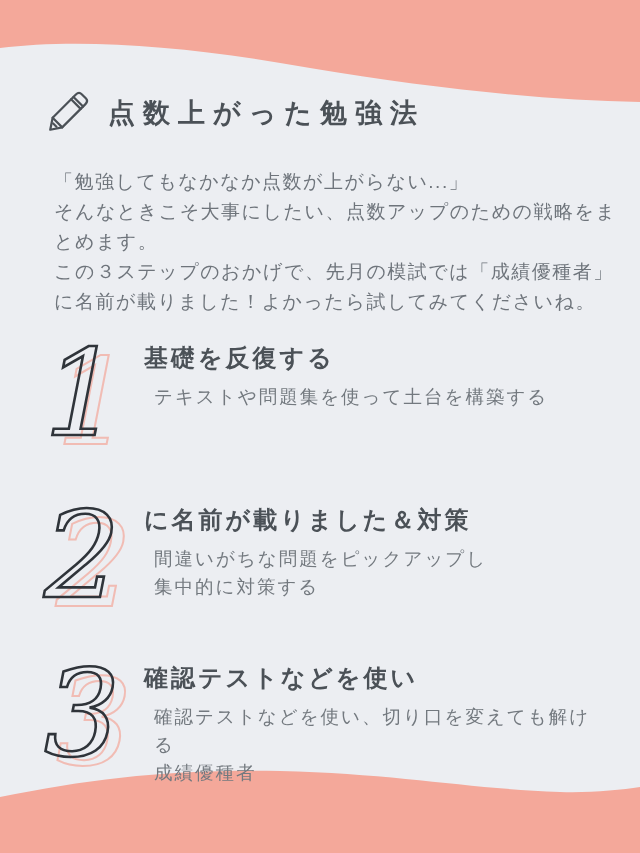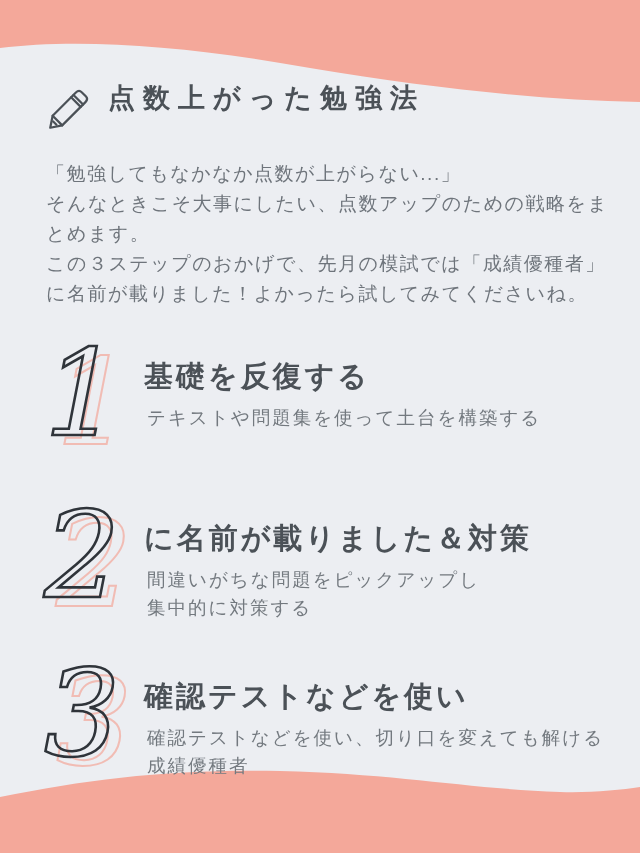--- a/index.html
+++ b/index.html
@@ -14,7 +14,7 @@
 
   .title-row{
     position:absolute;left:38px;top:82px;height:62px;
-    display:flex;align-items:flex-start;gap:12px;
+    display:flex;align-items:center;gap:12px;
   }
   .pencil-wrap{width:58px;height:58px;display:block;flex:0 0 auto;}
   h1{

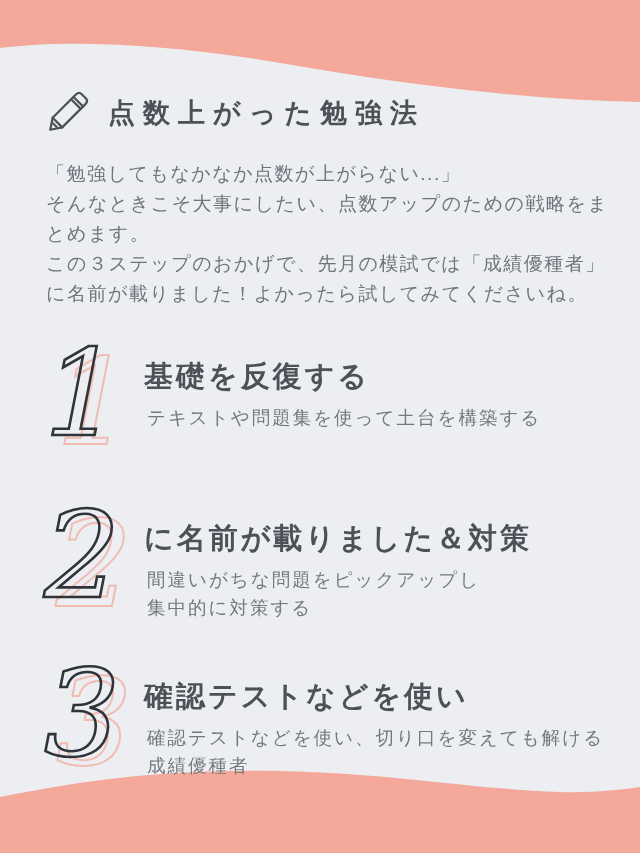--- a/index.html
+++ b/index.html
@@ -24,7 +24,7 @@
 
   .intro{
     position:absolute;left:38px;top:151px;width:585px;
-    margin:8px;font-size:19px;line-height:30px;letter-spacing:1.5px;
+    margin:16px;font-size:19px;line-height:30px;letter-spacing:1.5px;
     color:#6E747B;white-space:pre-line;
   }
 

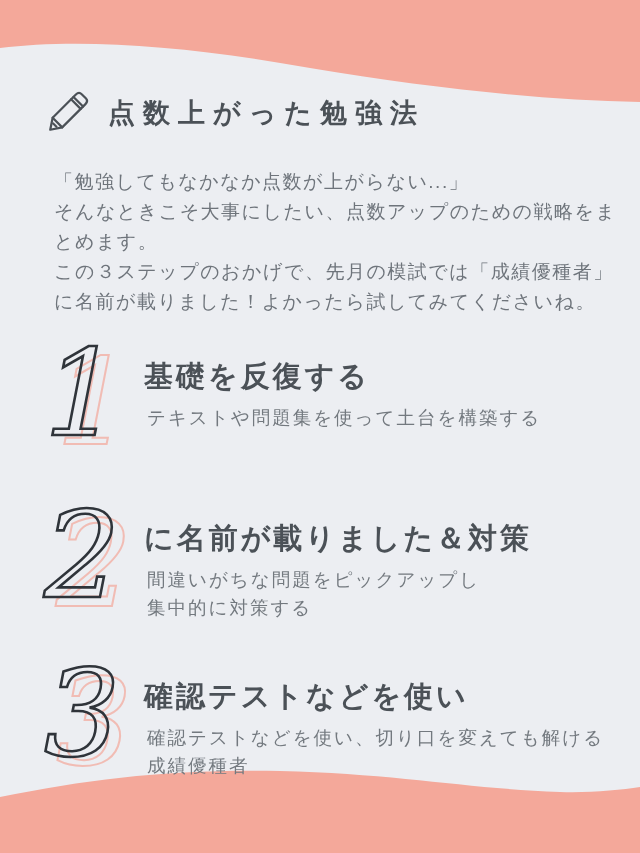--- a/index.html
+++ b/index.html
@@ -48,7 +48,7 @@
 
   .step-text{margin-left:104px;}
   .step-title{
-    margin:16px 0 11px 0;font-size:29px;font-weight:700;letter-spacing:3px;
+    margin:0 0 11px 0;font-size:24px;font-weight:700;letter-spacing:3px;
     color:#4B5157;line-height:1.15;white-space:nowrap;
   }
   .step-desc{

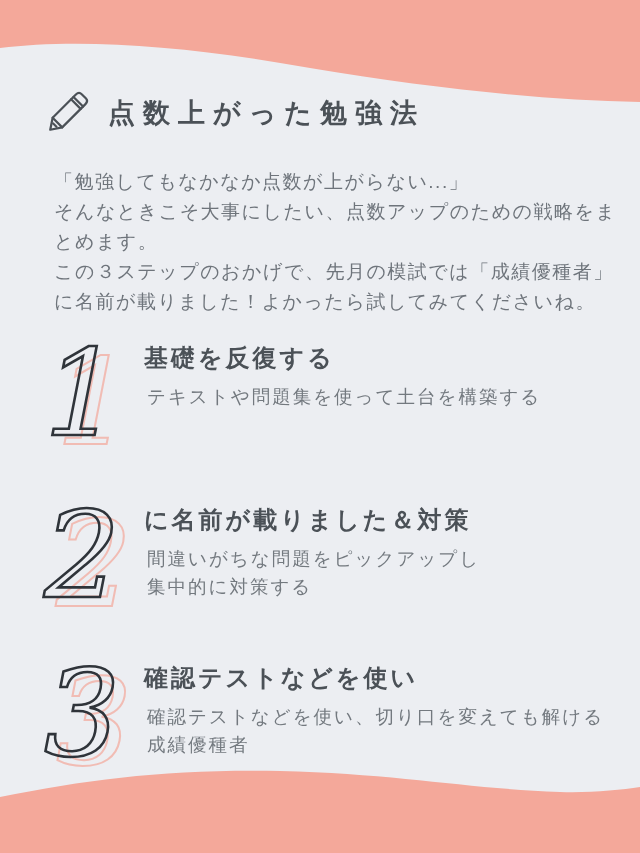--- a/index.html
+++ b/index.html
@@ -52,7 +52,7 @@
     color:#4B5157;line-height:1.15;white-space:nowrap;
   }
   .step-desc{
-    margin:3px;font-size:18.5px;line-height:28px;letter-spacing:2px;
+    margin:10px;font-size:18.5px;line-height:28px;letter-spacing:2px;
     color:#73797F;white-space:pre-line;
   }
 </style>

